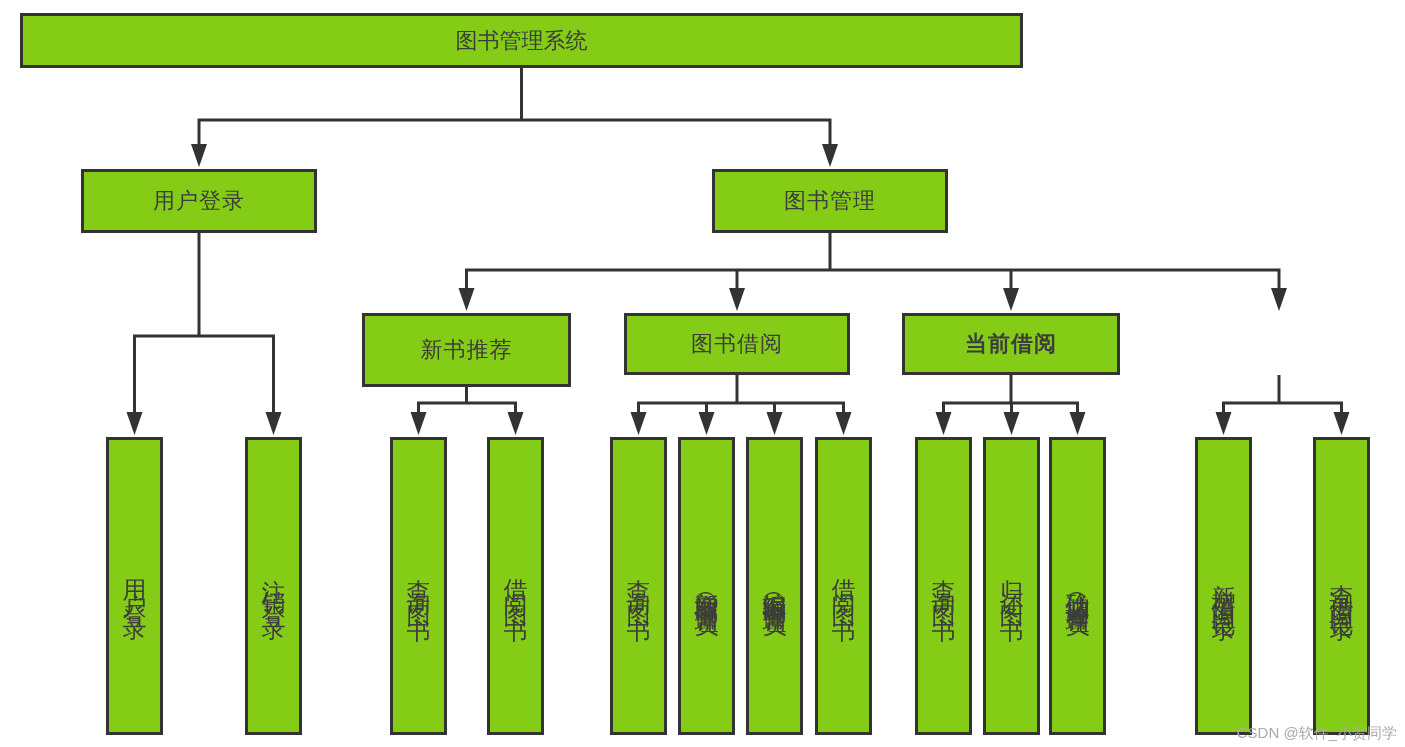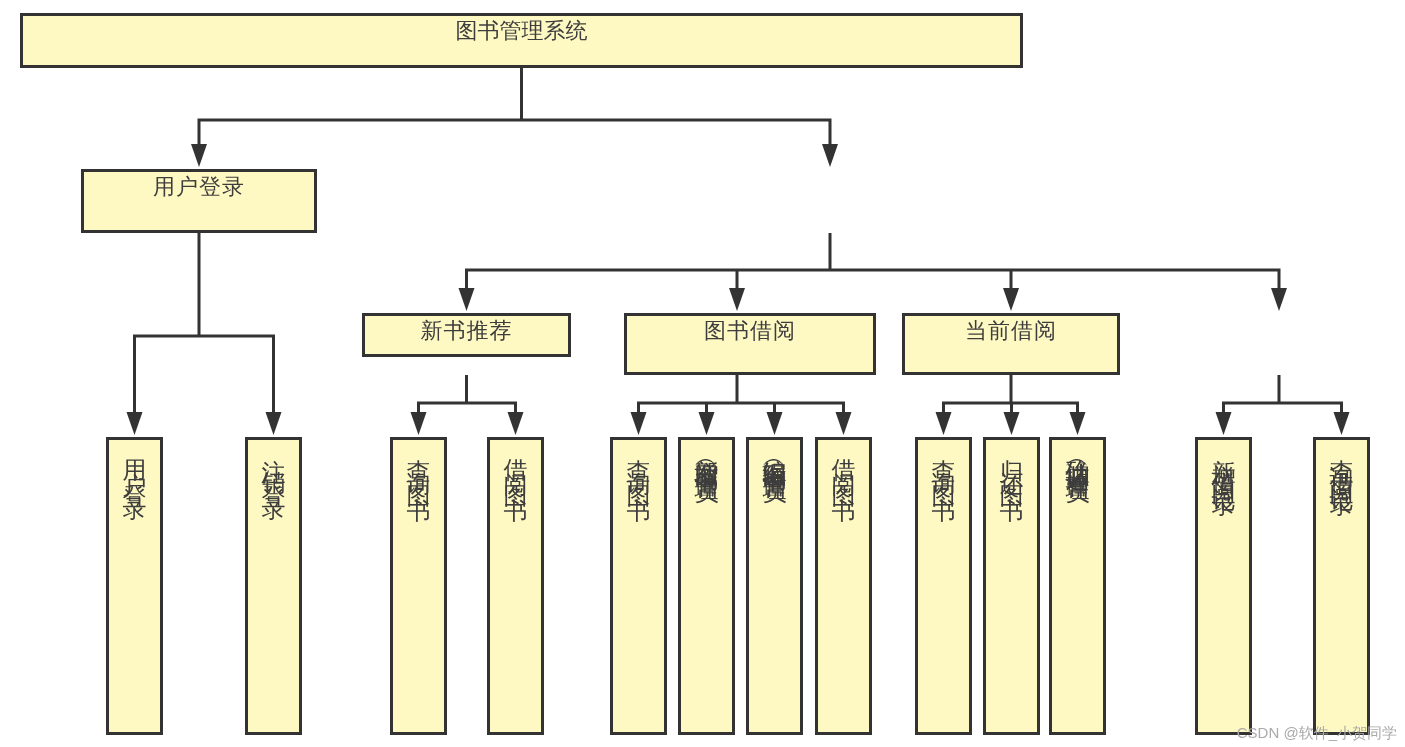--- a/index.html
+++ b/index.html
@@ -35,10 +35,10 @@
   }
   .node {
     position: absolute;
-    background: #fef9c3;
+    background: #84cc16;
     border: 3px solid var(--line);
     display: flex;
-    align-items: flex-start;
+    align-items: center;
     justify-content: center;
     color: var(--text);
     z-index: 2;

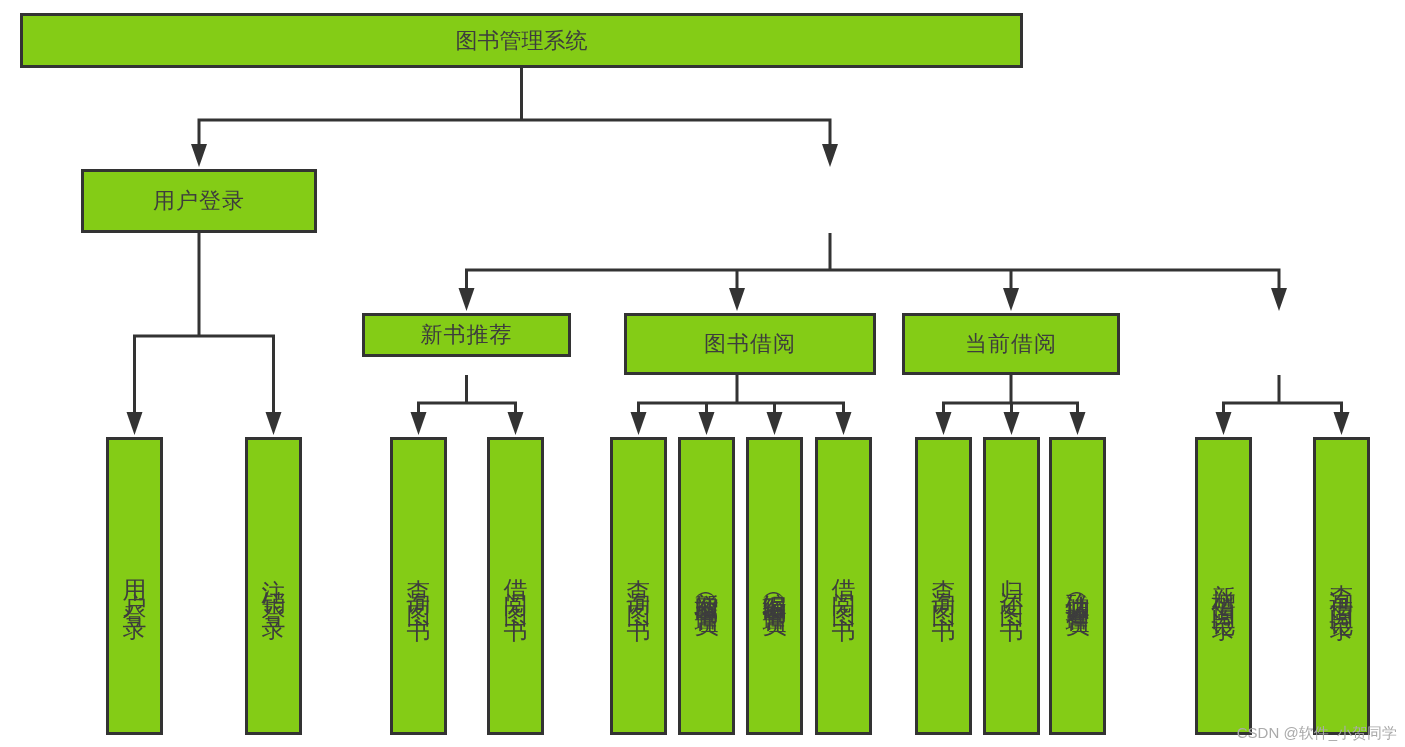--- a/index.html
+++ b/index.html
@@ -127,6 +127,9 @@
   <div class="node hnode" style="left:81px; top:169px; width:236px; height:64px;">
     <span>用户登录</span>
   </div>
+  <div class="node hnode" style="left:712px; top:169px; width:236px; height:64px;">
+    <span>图书管理</span>
+  </div>
 
   <div class="node hnode" style="left:362px; top:313px; width:209px; height:44px;">
     <span>新书推荐</span>

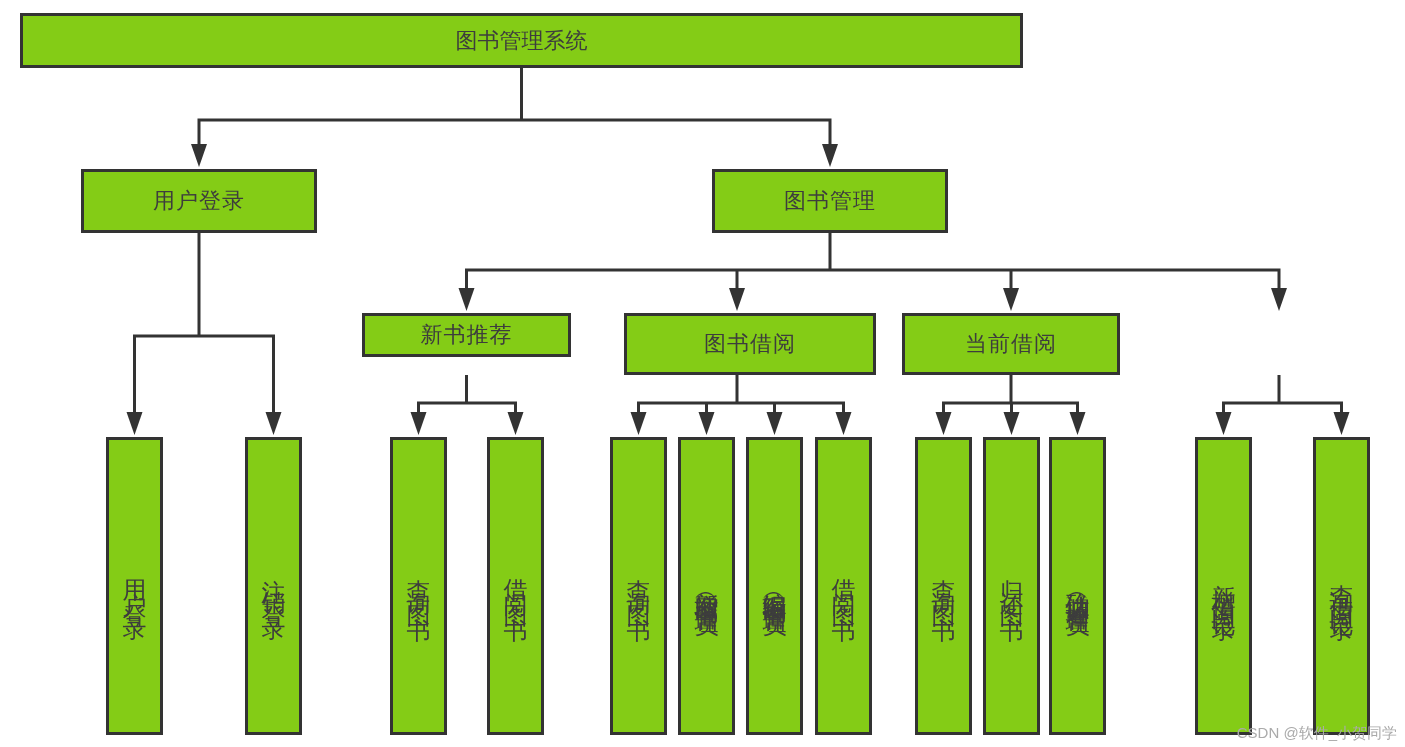--- a/index.html
+++ b/index.html
@@ -131,7 +131,7 @@
     <span>图书管理</span>
   </div>
 
-  <div class="node hnode" style="left:362px; top:313px; width:209px; height:44px;">
+  <div class="node hnode" style="left:362px; top:313px; width:209px; height:74px;">
     <span>新书推荐</span>
   </div>
   <div class="node hnode" style="left:624px; top:313px; width:252px; height:62px;">

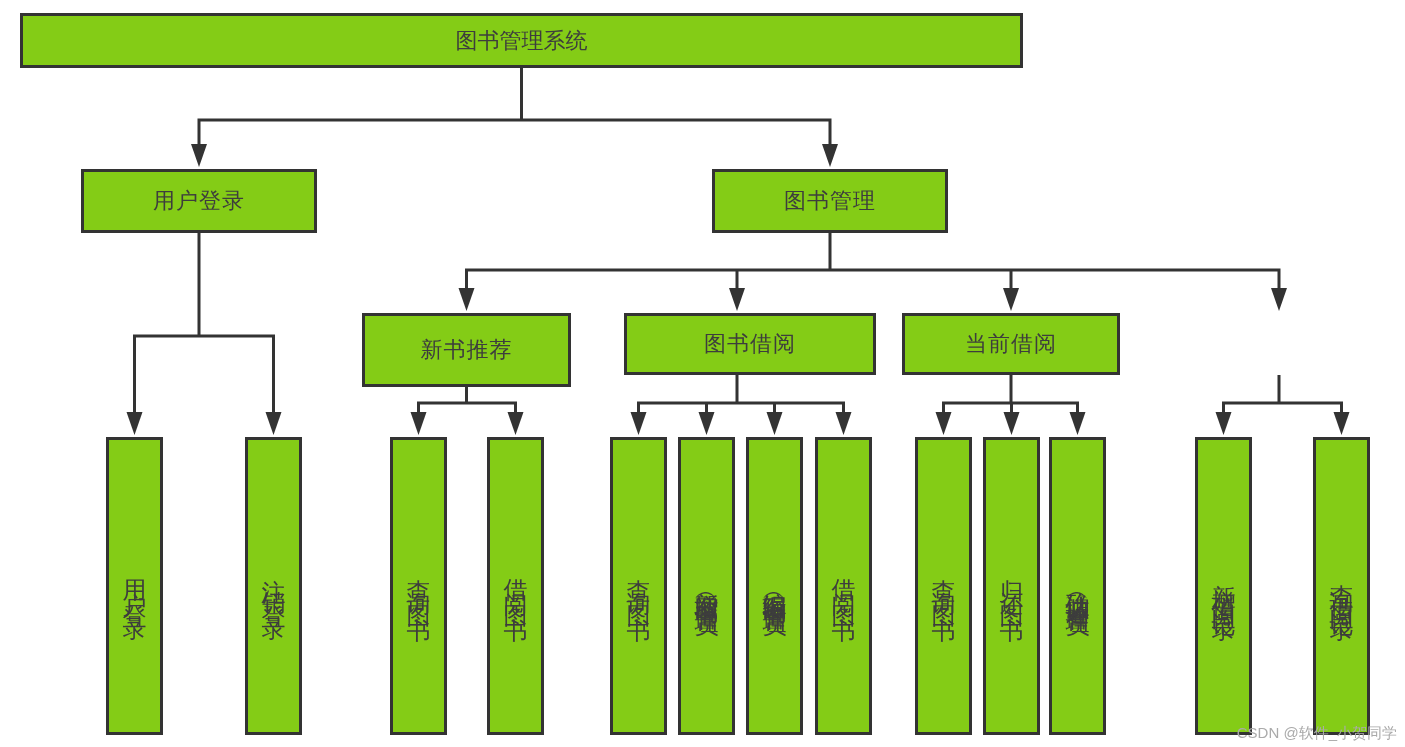--- a/index.html
+++ b/index.html
@@ -134,7 +134,7 @@
   <div class="node hnode" style="left:362px; top:313px; width:209px; height:74px;">
     <span>新书推荐</span>
   </div>
-  <div class="node hnode" style="left:624px; top:313px; width:252px; height:62px;">
+  <div class="node hnode" style="left:624px; top:313px; width:226px; height:62px;">
     <span>图书借阅</span>
   </div>
   <div class="node hnode" style="left:902px; top:313px; width:218px; height:62px;">

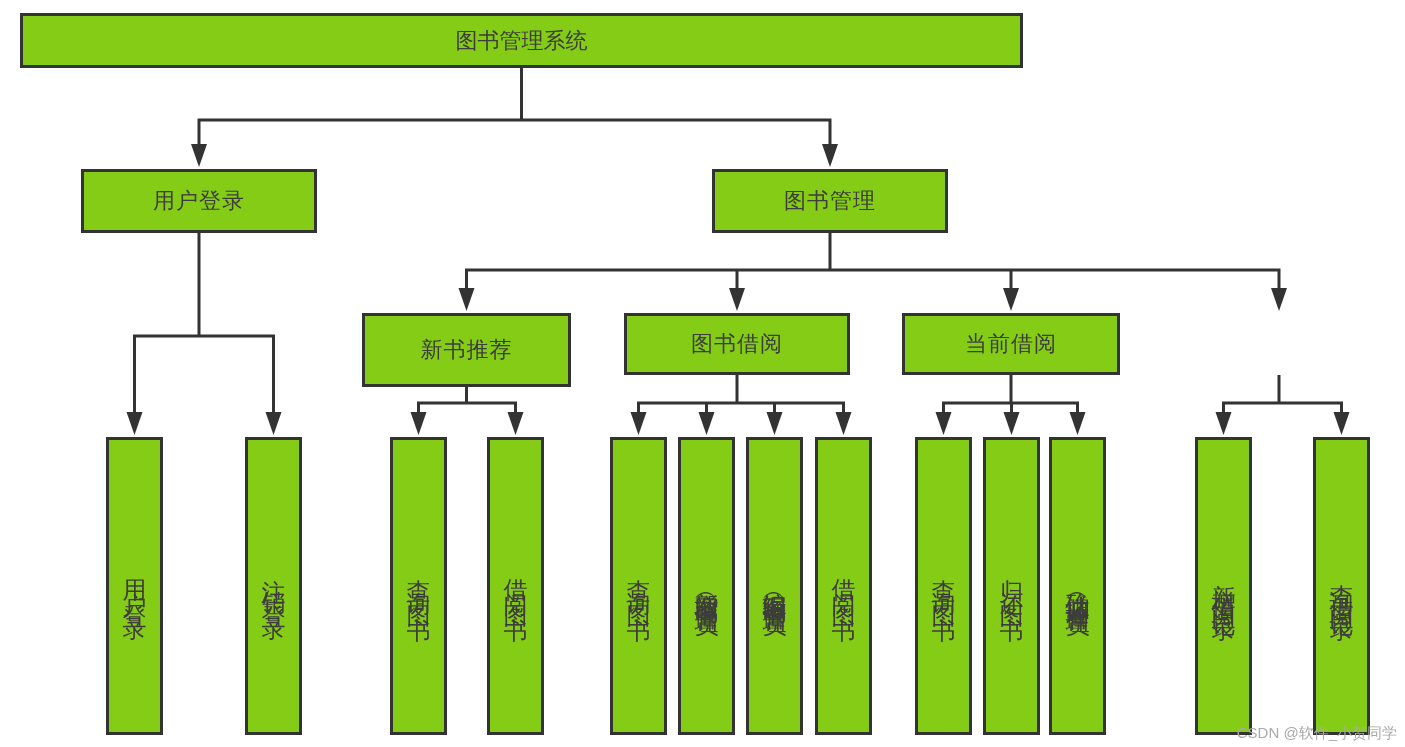--- a/index.html
+++ b/index.html
@@ -137,7 +137,7 @@
   <div class="node hnode" style="left:624px; top:313px; width:226px; height:62px;">
     <span>图书借阅</span>
   </div>
-  <div class="node hnode" style="left:902px; top:313px; width:218px; height:62px;">
+  <div class="node hnode" style="left:902px; top:313px; width:218px; height:62px;font-weight:bold;">
     <span>当前借阅</span>
   </div>
 

